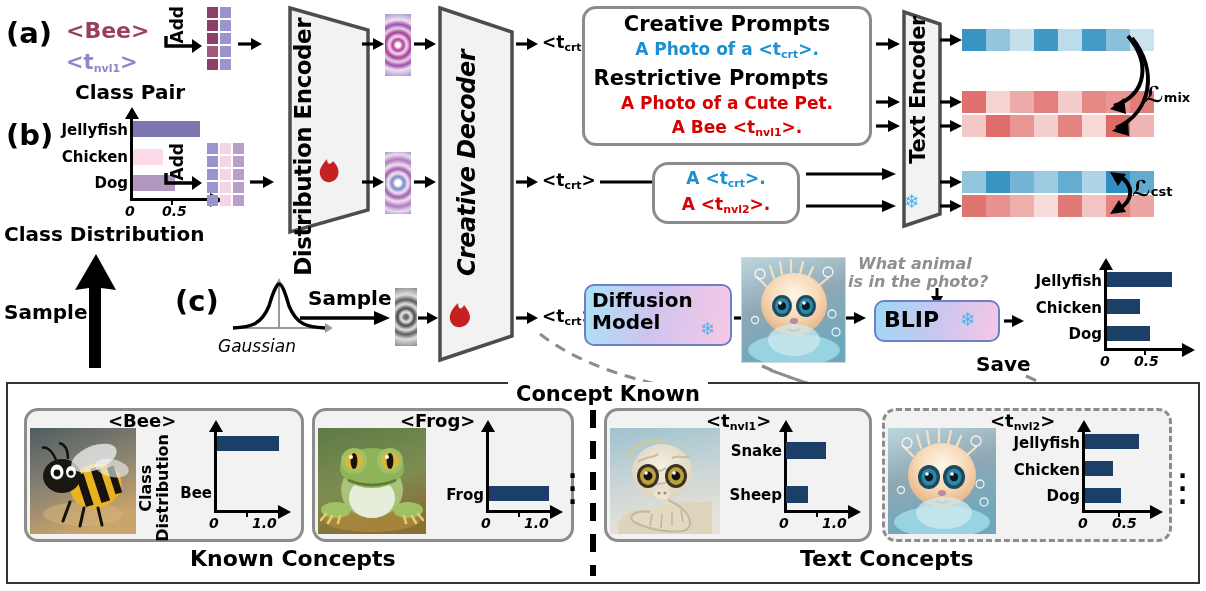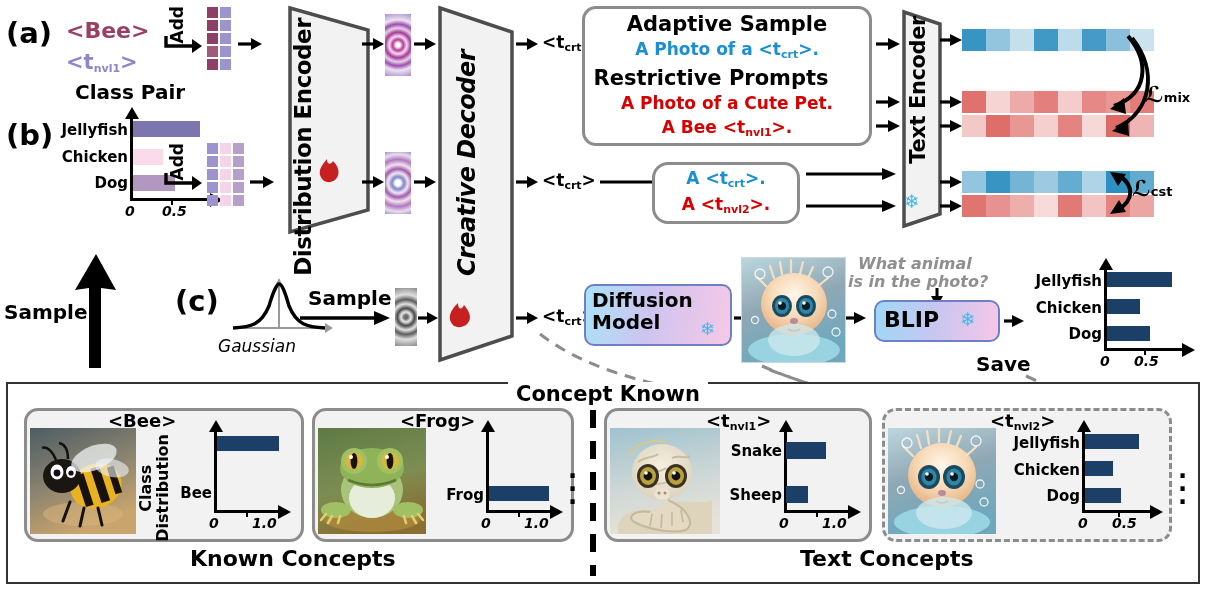--- a/index.html
+++ b/index.html
@@ -229,7 +229,7 @@
   </svg>
 
   <div class="abs rbox" style="left:582px;top:6px;width:290px;height:140px;"></div>
-  <div class="abs" style="left:582px;top:12px;width:290px;text-align:center;font-size:21px;font-weight:700;">Adaptive Sample</div>
+  <div class="abs" style="left:582px;top:12px;width:290px;text-align:center;font-size:21px;font-weight:700;">Creative Prompts</div>
   <div class="abs blue" style="left:582px;top:39px;width:290px;text-align:center;font-size:17px;font-weight:700;">A Photo of a &lt;t<span class="sub">crt</span>&gt;.</div>
   <div class="abs" style="left:582px;top:66px;width:258px;text-align:center;font-size:21px;font-weight:700;">Restrictive Prompts</div>
   <div class="abs red" style="left:582px;top:93px;width:290px;text-align:center;font-size:17px;font-weight:700;">A Photo of a Cute Pet.</div>

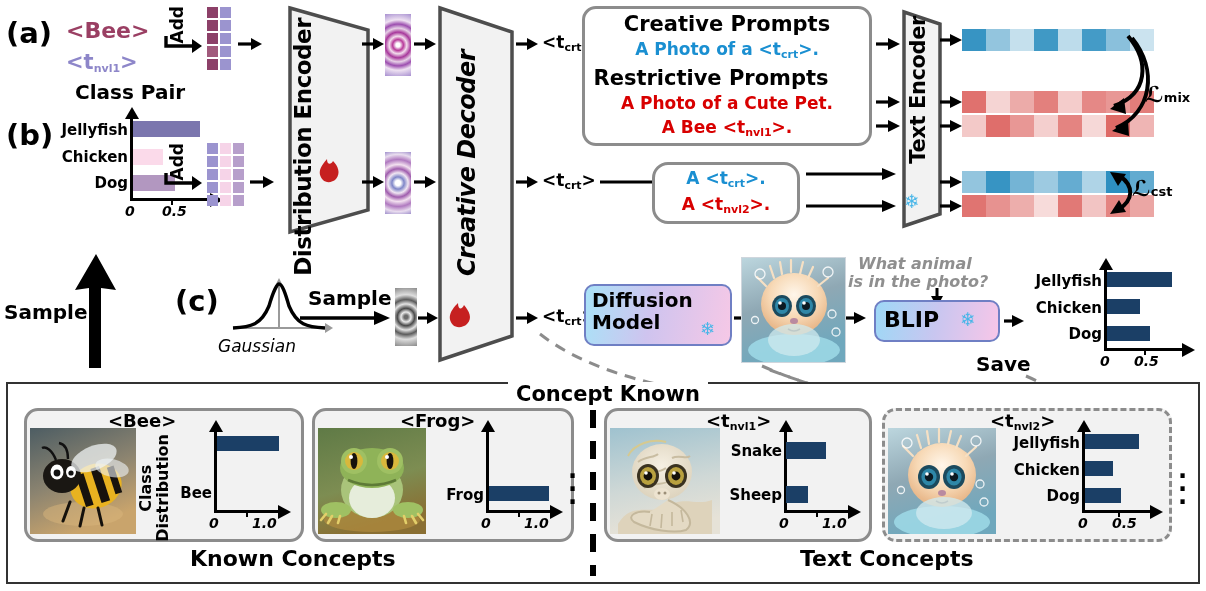--- a/index.html
+++ b/index.html
@@ -233,7 +233,7 @@
   <div class="abs blue" style="left:582px;top:39px;width:290px;text-align:center;font-size:17px;font-weight:700;">A Photo of a &lt;t<span class="sub">crt</span>&gt;.</div>
   <div class="abs" style="left:582px;top:66px;width:258px;text-align:center;font-size:21px;font-weight:700;">Restrictive Prompts</div>
   <div class="abs red" style="left:582px;top:93px;width:290px;text-align:center;font-size:17px;font-weight:700;">A Photo of a Cute Pet.</div>
-  <div class="abs red" style="left:582px;top:117px;width:290px;text-align:center;font-size:17px;font-weight:700;">A Bee &lt;t<span class="sub">nvl1</span>&gt;.</div>
+  <div class="abs red" style="left:582px;top:117px;width:290px;text-align:center;font-size:17px;font-weight:700;padding-left:10px;">A Bee &lt;t<span class="sub">nvl1</span>&gt;.</div>
 
   <svg class="abs" style="left:876px;top:36px;" width="26" height="16">
     <path d="M0 8 L14 8" stroke="#000" stroke-width="3.2"></path>

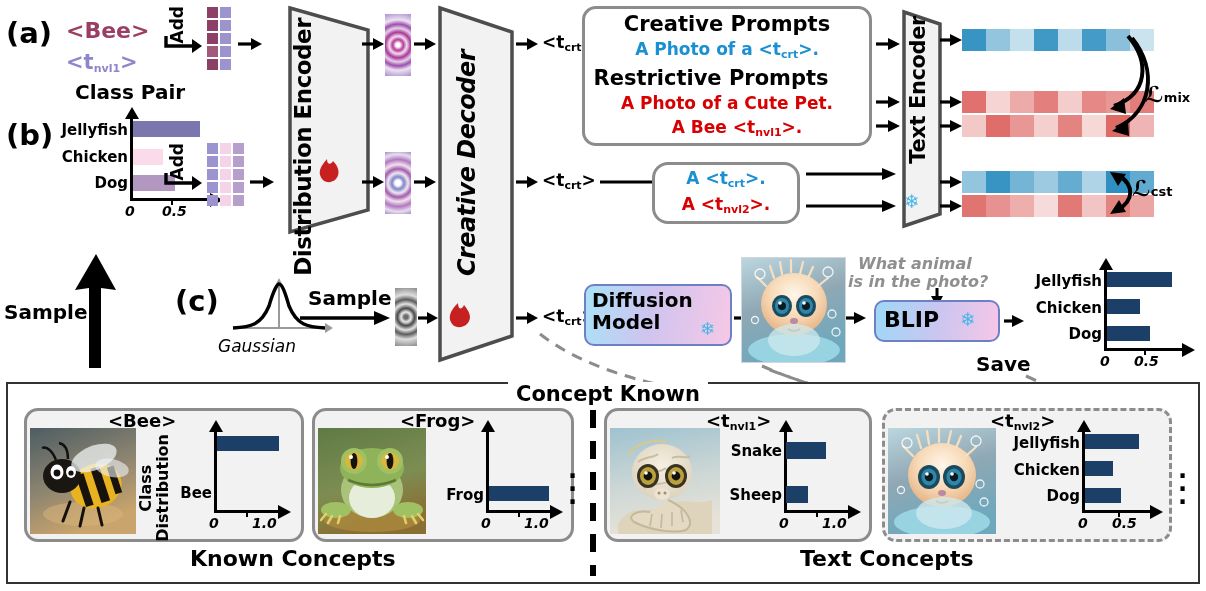--- a/index.html
+++ b/index.html
@@ -117,6 +117,7 @@
     <div class="abs tick" style="left:67px;top:91px;">0</div>
     <div class="abs tick" style="left:104px;top:91px;">0.5</div>
   </div>
+  <div class="abs ttl" style="left:4px;top:222px;">Class Distribution</div>
 
   <div class="abs" style="left:167px;top:143px;writing-mode:vertical-rl;transform:rotate(180deg);font-size:17px;font-weight:700;">Add</div>
   <svg class="abs" style="left:164px;top:171px;" width="42" height="20">

